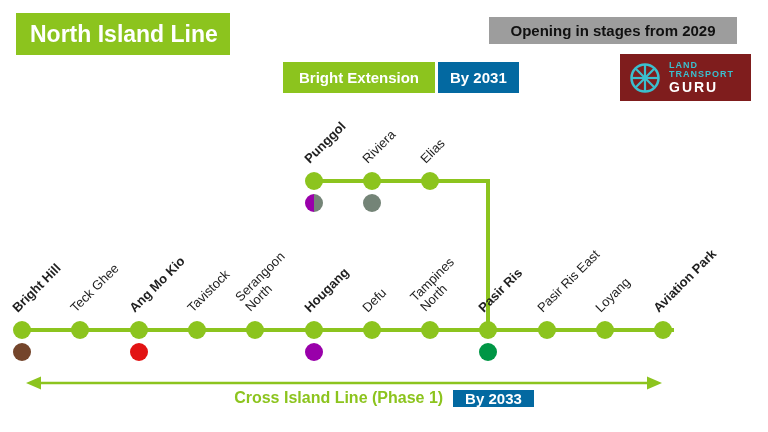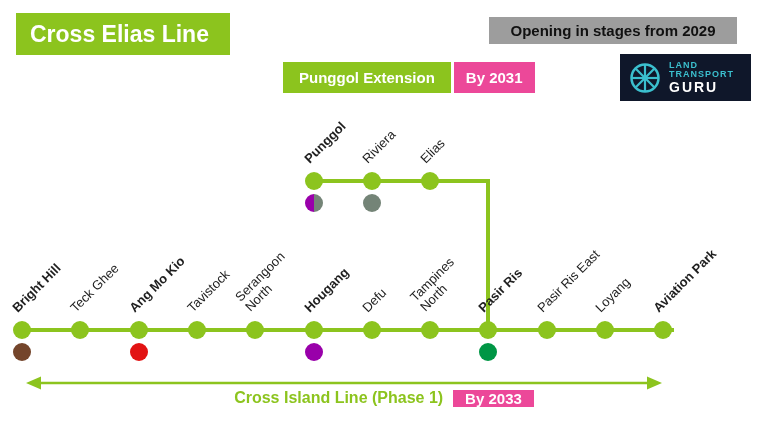--- a/index.html
+++ b/index.html
@@ -57,7 +57,7 @@
 <div class="stage">
 
   <div class="title-banner" style="background: rgb(140, 196, 30);">
-    <span>Cross Elias Line</span>
+    <span>North Island Line</span>
   </div>
 
   <div class="stages-banner" style="background: rgb(157, 157, 157);">

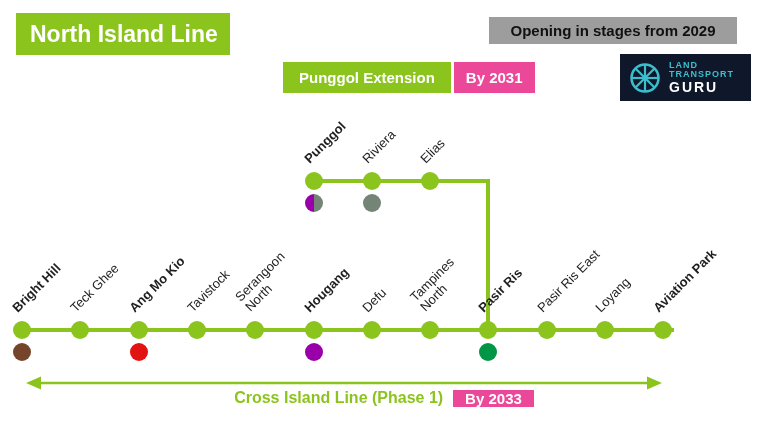--- a/index.html
+++ b/index.html
@@ -18,7 +18,7 @@
   }
   .stages-banner span{color:#111111;font-size:15px;font-weight:700;}
   .logo{
-    position:absolute;left:620px;top:54px;width:131px;height:47px;background:#0f172a;
+    position:absolute;left:620px;top:54px;width:131px;height:47px;background:#7f1d1d;
     display:flex;align-items:center;gap:7px;padding:0 8px;box-sizing:border-box;
   }
   .logo-text{display:flex;flex-direction:column;line-height:1.05;}

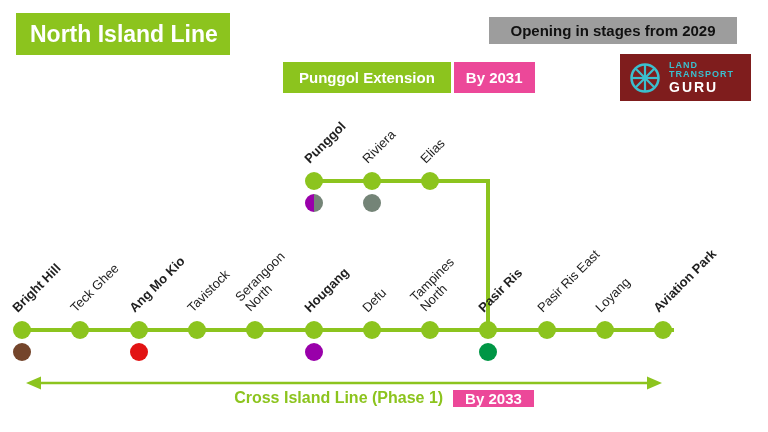--- a/index.html
+++ b/index.html
@@ -80,7 +80,7 @@
   </div>
 
   <div class="ext-row">
-    <div class="green-box" style="background: rgb(140, 196, 30);">Punggol Extension</div>
+    <div class="green-box" style="background: rgb(140, 196, 30);">Bright Extension</div>
     <div class="gray-box">By 2031</div>
   </div>
 

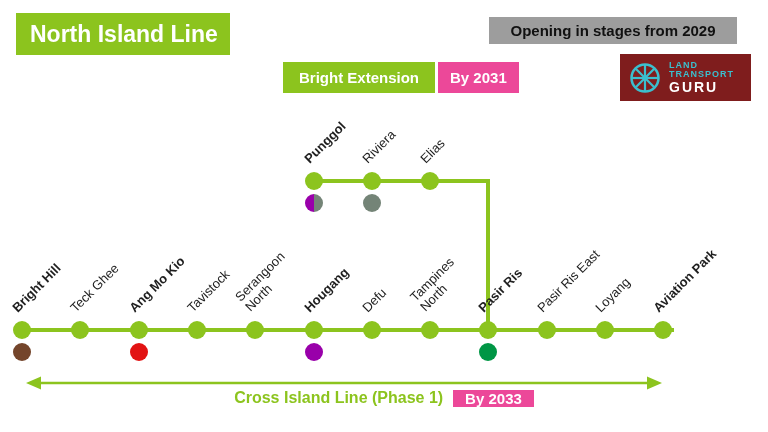--- a/index.html
+++ b/index.html
@@ -31,7 +31,7 @@
   }
   .gray-box{
     display:flex;align-items:center;justify-content:center;padding:0 12px;
-    background:#ec4899;color:#ffffff;font-size:15px;font-weight:700;
+    background:#0369a1;color:#ffffff;font-size:15px;font-weight:700;
   }
   .track{position:absolute;}
   .branch-h{left:313px;top:179px;width:177px;height:4px;}

